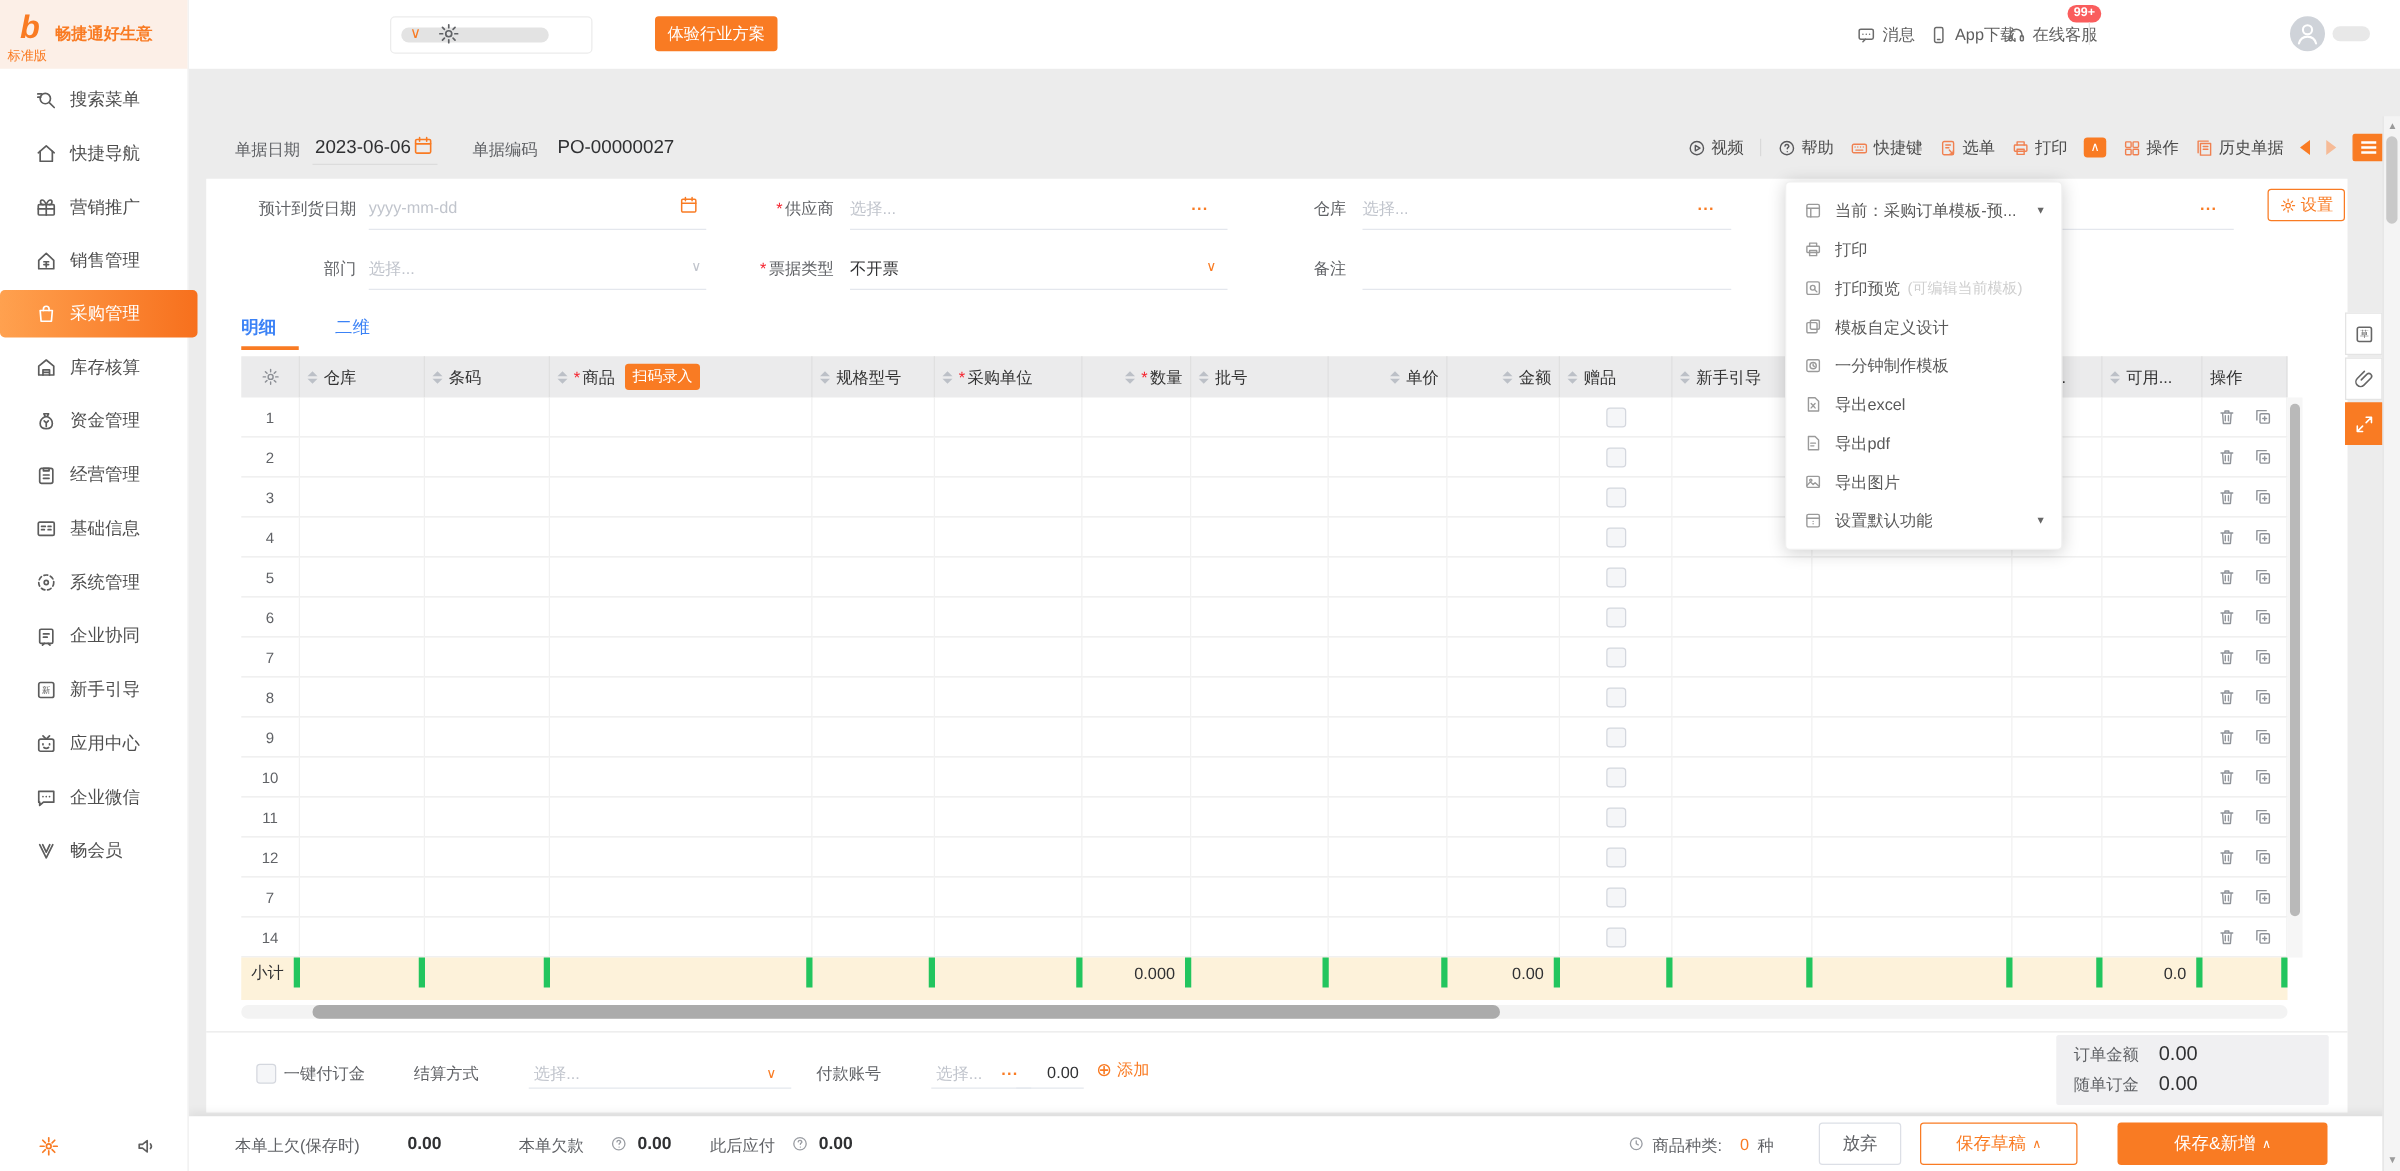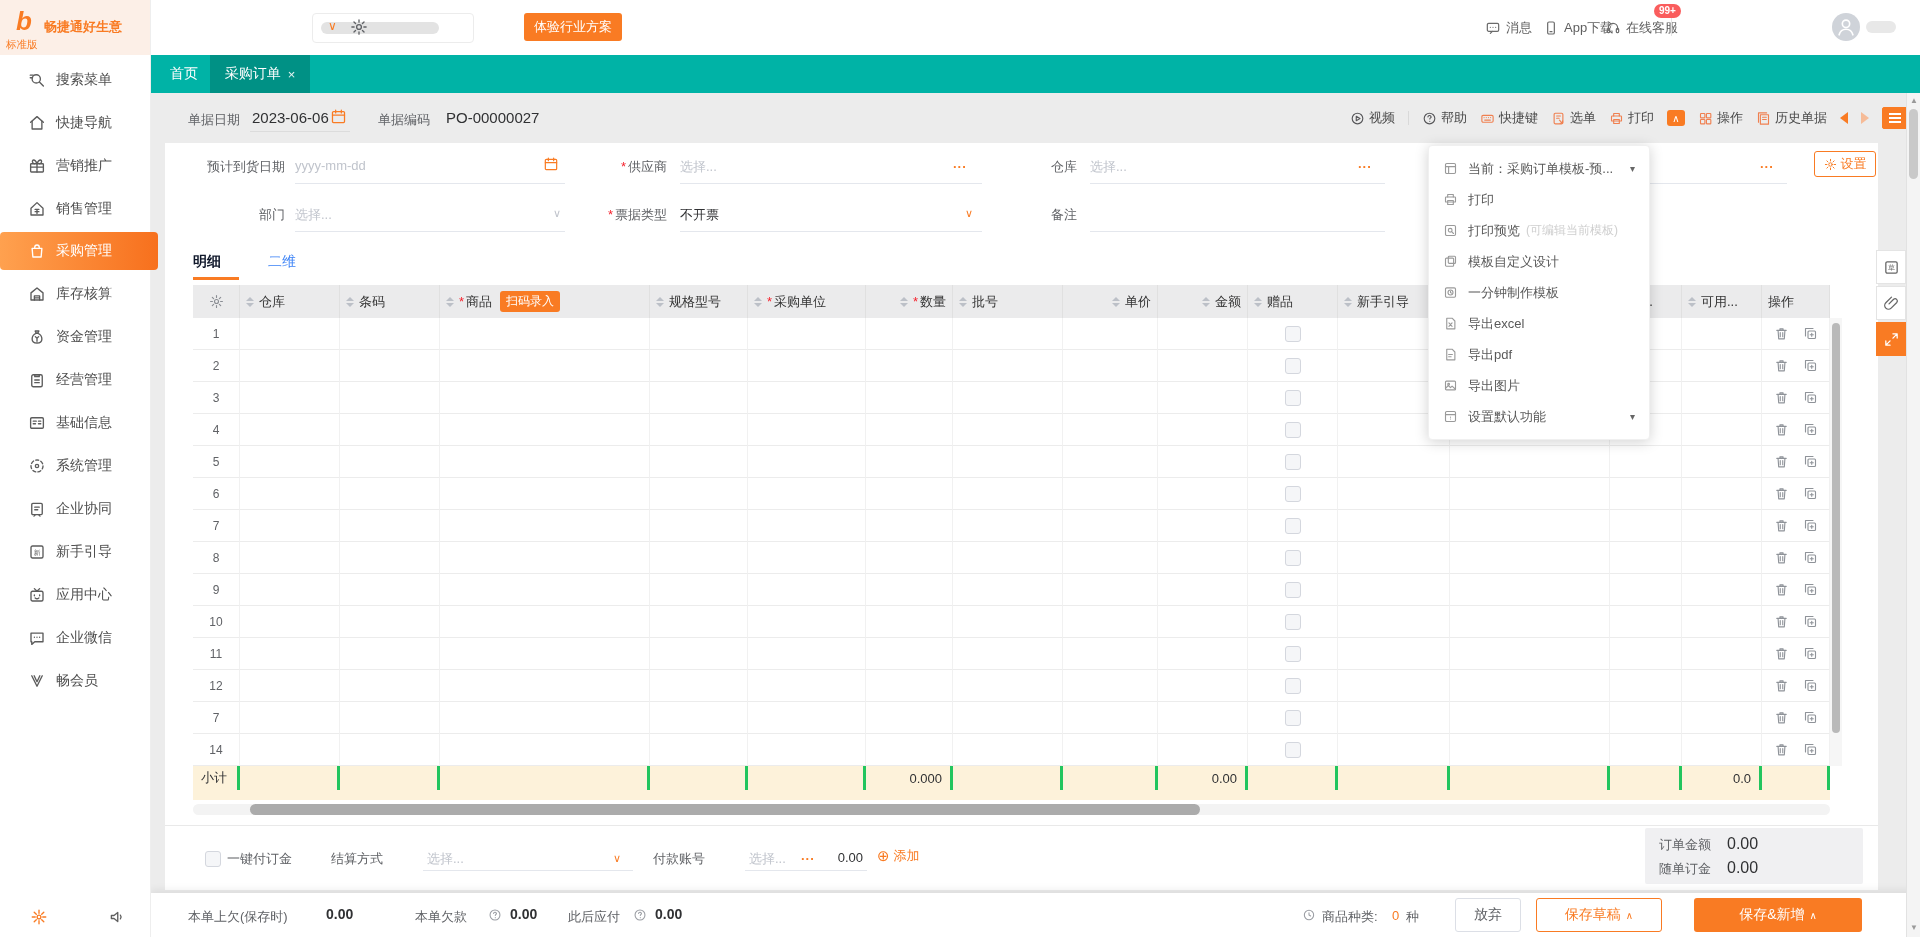--- a/index.html
+++ b/index.html
@@ -347,14 +347,6 @@
       </svg>
     </span>
 
-  <div id="tabsbar">
-    <div class="tab" id="tab-home">首页</div>
-    <div class="tab" id="tab-active">
-      <span>采购订单</span>
-        <span class="tab-close">×</span>
-    </div>
-
-  </div>
 
   <div class="tb-label" style="left:188px;top:111px">单据日期</div>
   <div class="tb-value" style="left:252px;top:109px">2023-06-06</div>

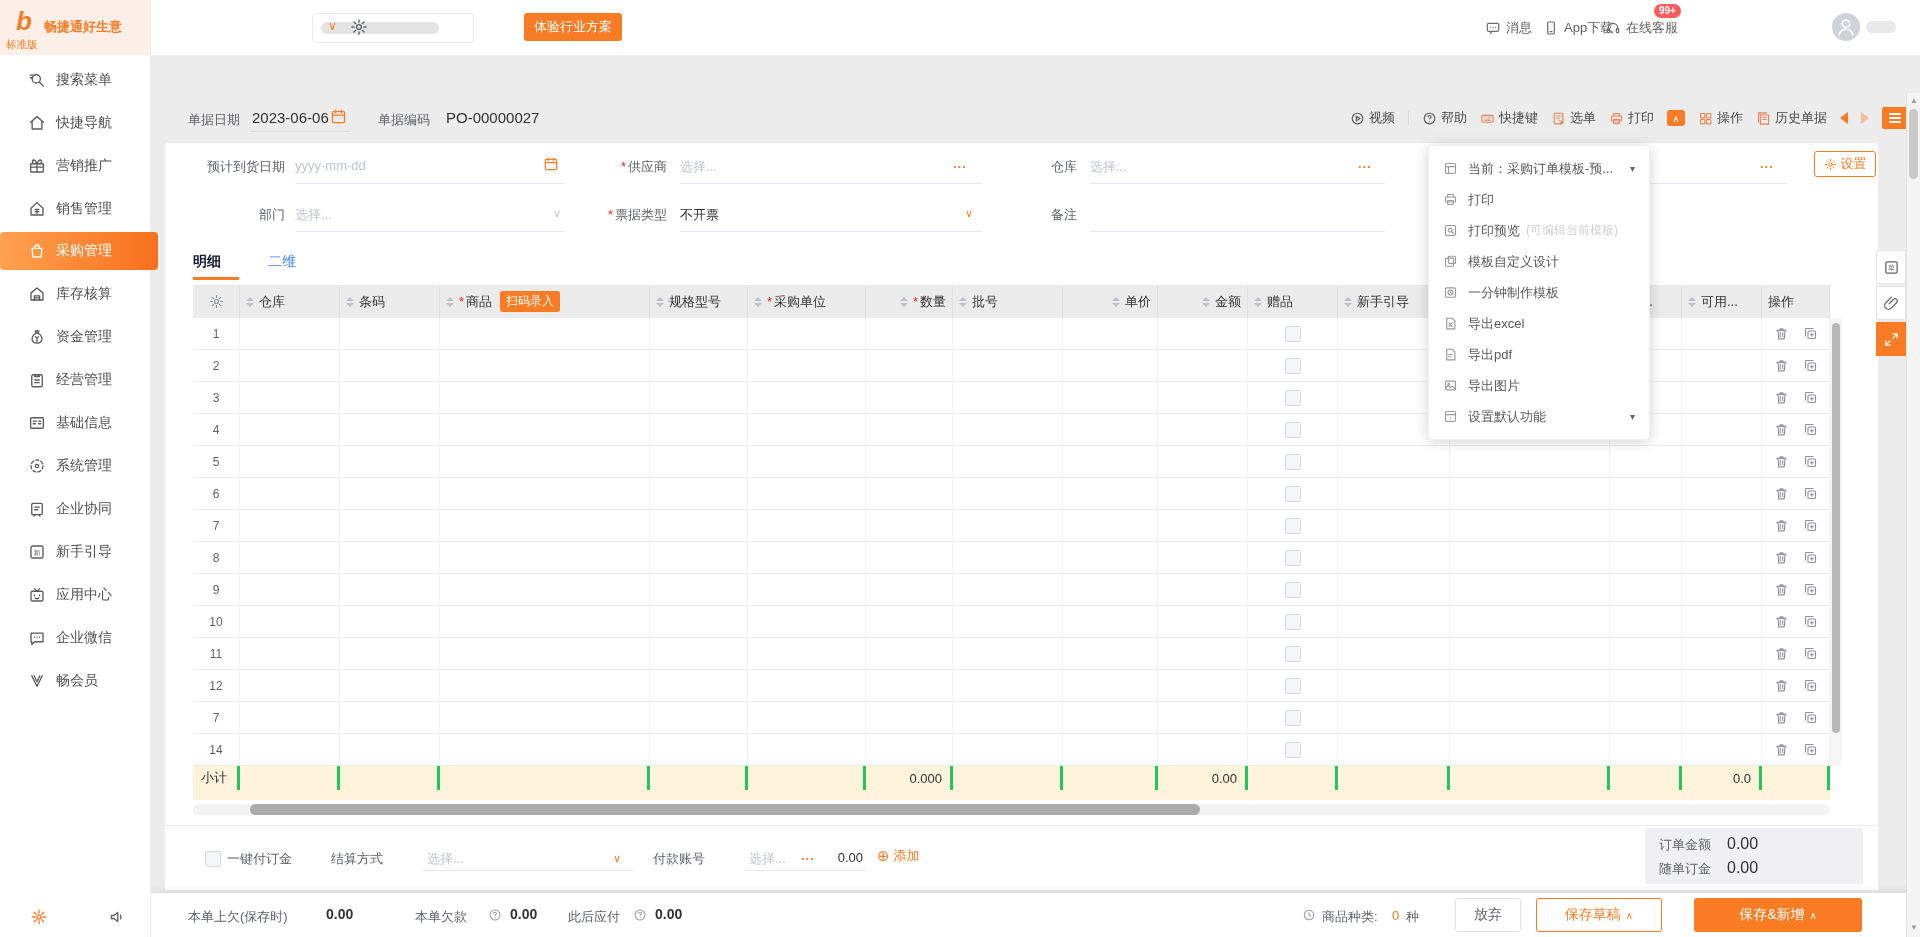--- a/index.html
+++ b/index.html
@@ -66,7 +66,7 @@
 .chev.orange{color:#f97b23}
 #settings-btn{position:absolute;left:1649px;top:8px;width:62px;height:26px;border:1px solid #f97b23;border-radius:3px;color:#f97b23;display:flex;align-items:center;justify-content:center;gap:4px;font-size:13px;cursor:pointer;box-sizing:border-box}
 #settings-btn .ic{width:13px;height:13px}
-#tab-detail{position:absolute;left:28px;top:110px;font-size:14px;color:#0f172a;font-weight:bold;cursor:pointer}
+#tab-detail{position:absolute;left:28px;top:110px;font-size:14px;color:#3b82f6;font-weight:bold;cursor:pointer}
 #tab-detail-bar{position:absolute;left:28px;top:134px;width:46px;height:3px;background:#f97b23}
 #tab-2d{position:absolute;left:103px;top:110px;font-size:14px;color:#3b82f6;cursor:pointer}
 

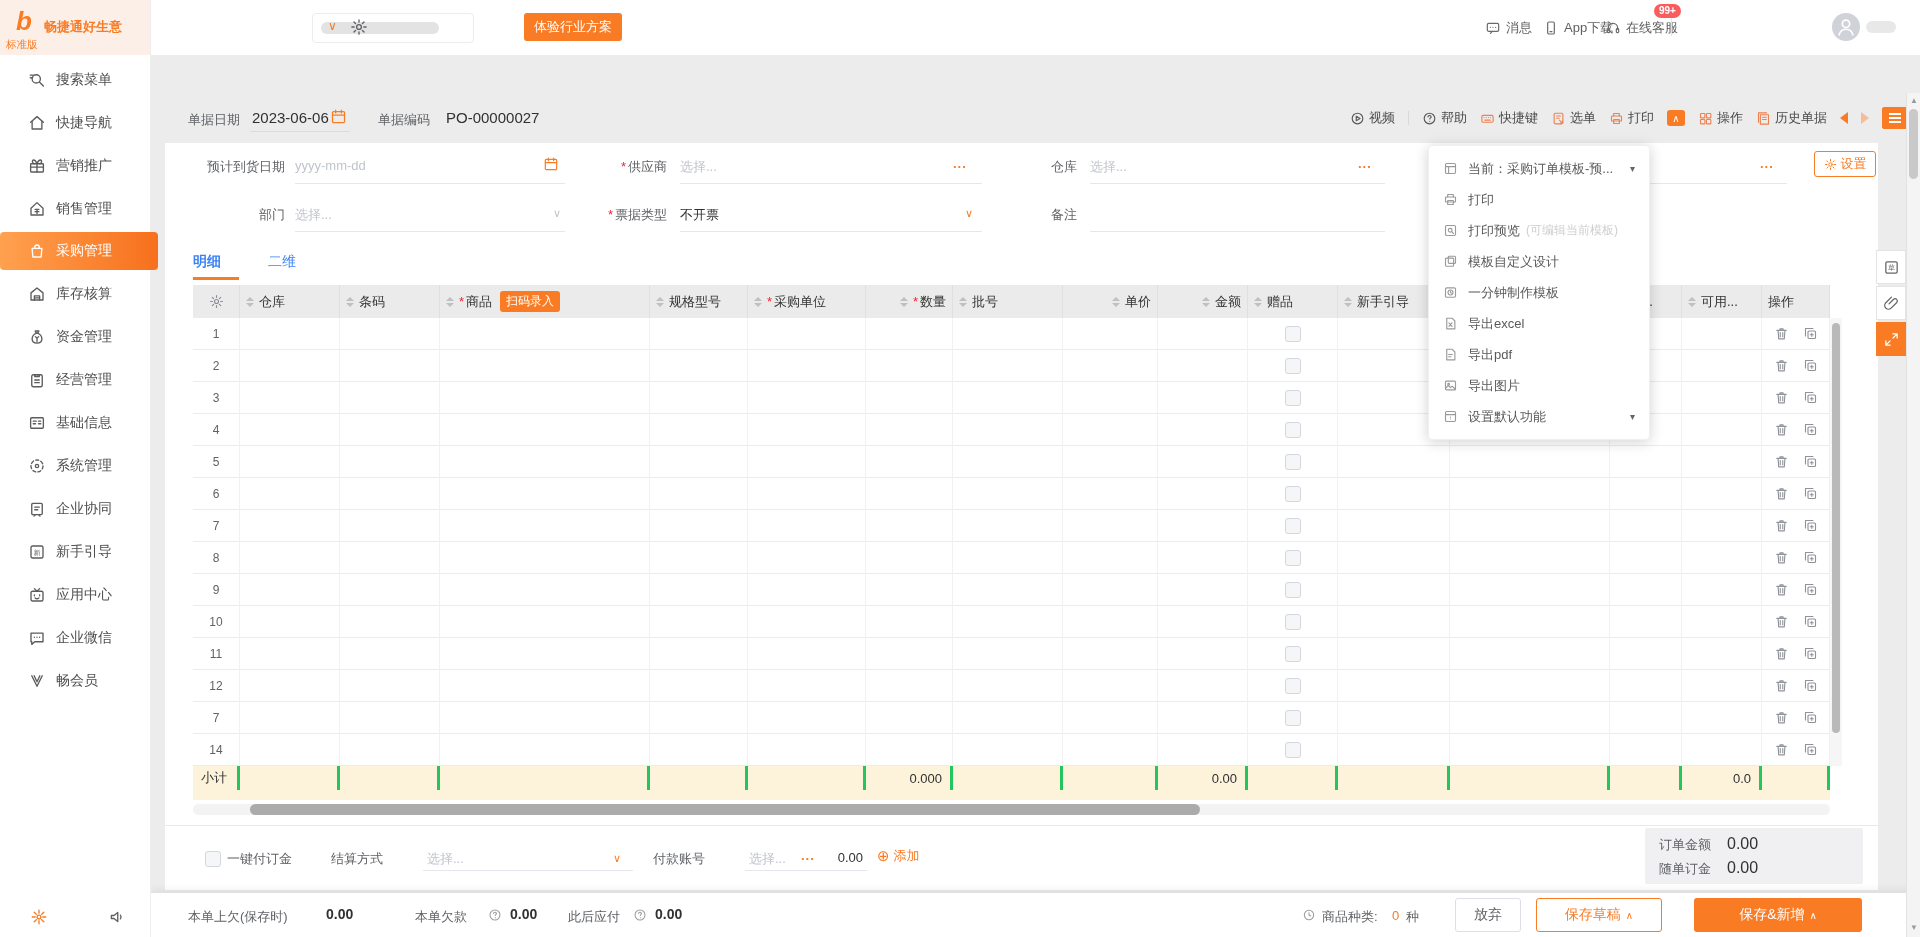--- a/index.html
+++ b/index.html
@@ -86,7 +86,7 @@
 .cb{width:14px;height:14px;border:1px solid #d4d7de;border-radius:3px;background:#f5f6f8;cursor:pointer}
 .gr-cell .op{width:15px;height:15px;color:#8f9399;margin:0 7px;cursor:pointer}
 #grid-subtotal{position:absolute;left:28px;top:623px;display:flex;height:34px;background:#fdf2da}
-.st-cell{box-sizing:border-box;height:24px;display:flex;align-items:center;padding:0 8px;font-size:13px;color:#303133;border-right:3px solid #22c55e;overflow:hidden}
+.st-cell{box-sizing:border-box;height:24px;display:flex;align-items:center;padding:0 8px;font-size:13px;color:#303133;border-right:5px solid #22c55e;overflow:hidden}
 .st-cell.right{justify-content:flex-end}
 #grid-vscroll{position:absolute;left:1665px;top:175px;width:12px;height:448px;background:#f6f6f6}
 #grid-vthumb{position:absolute;left:2px;top:5px;width:8px;height:410px;background:#b9b9b9;border-radius:4px}

